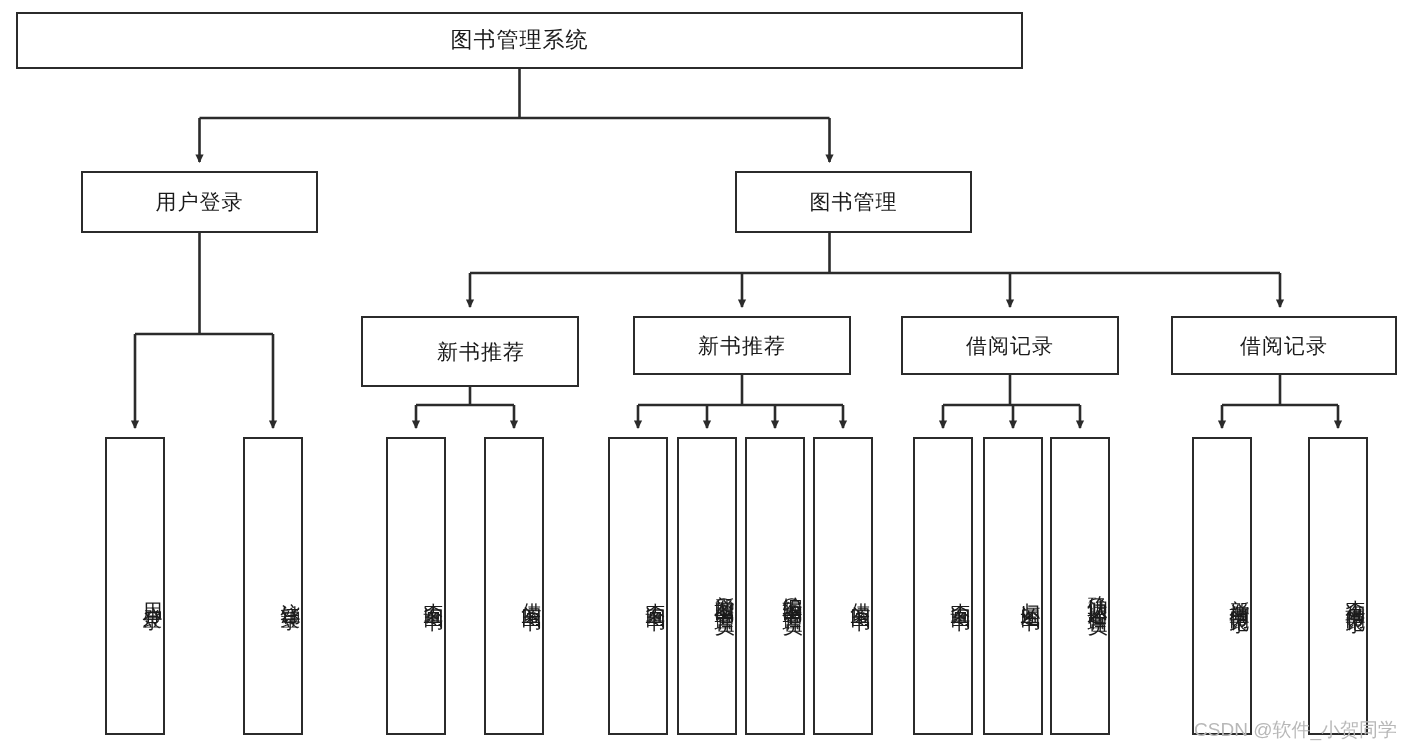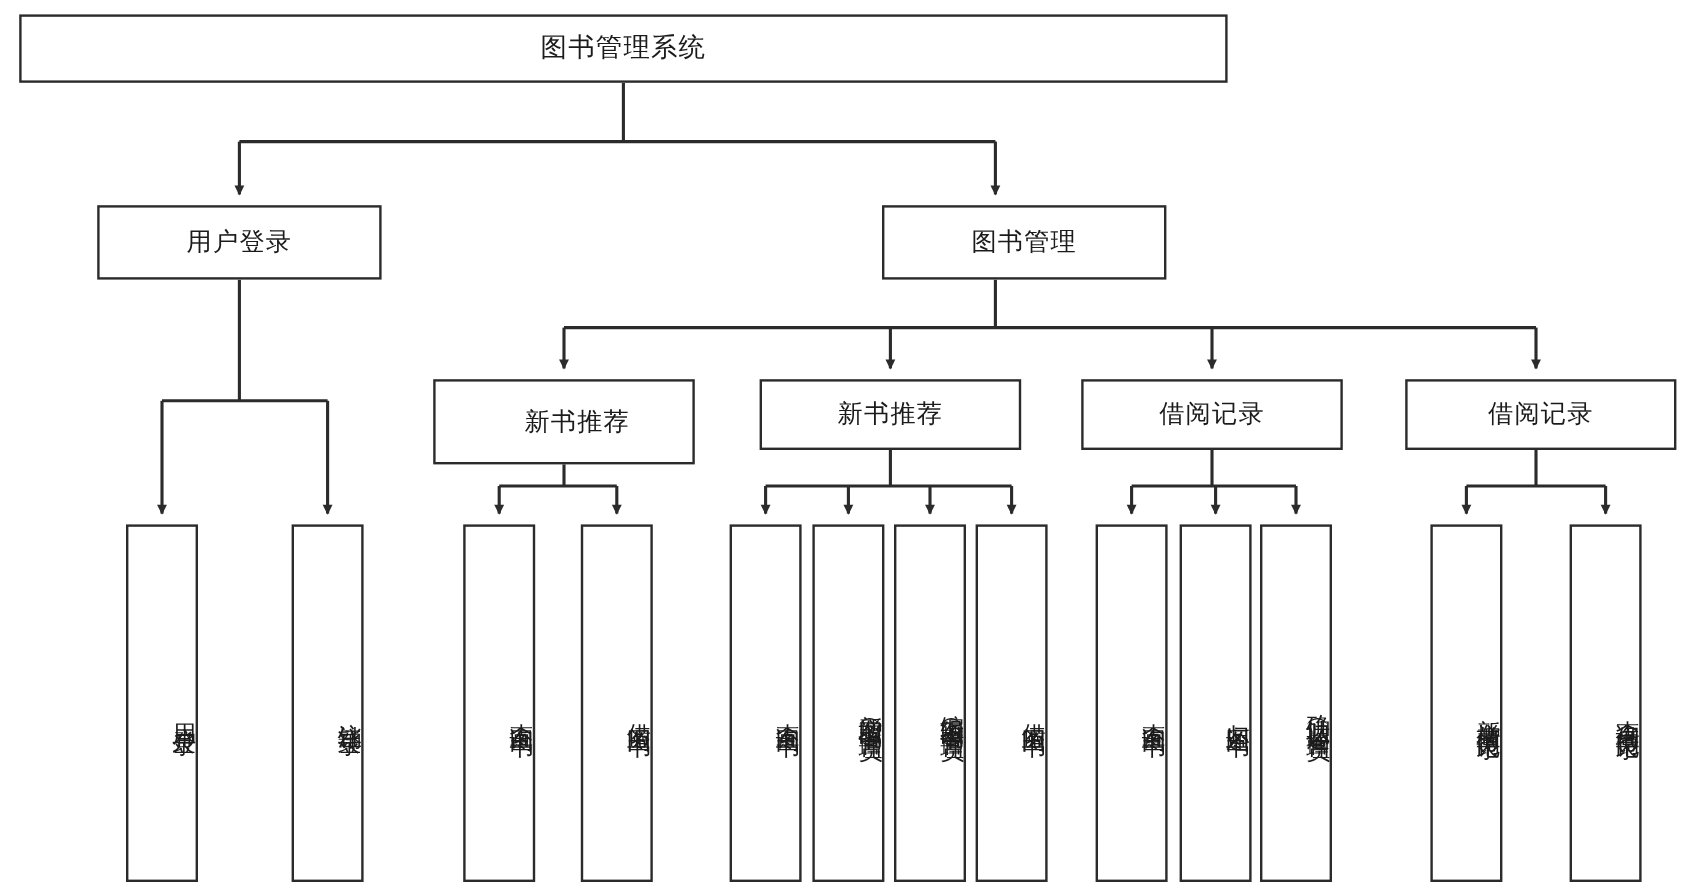--- a/index.html
+++ b/index.html
@@ -183,6 +183,7 @@
     <span class="label">查询借阅记录</span>
   </div>
 
+  <div class="watermark">CSDN @软件_小贺同学</div>
 
 </div>
 

